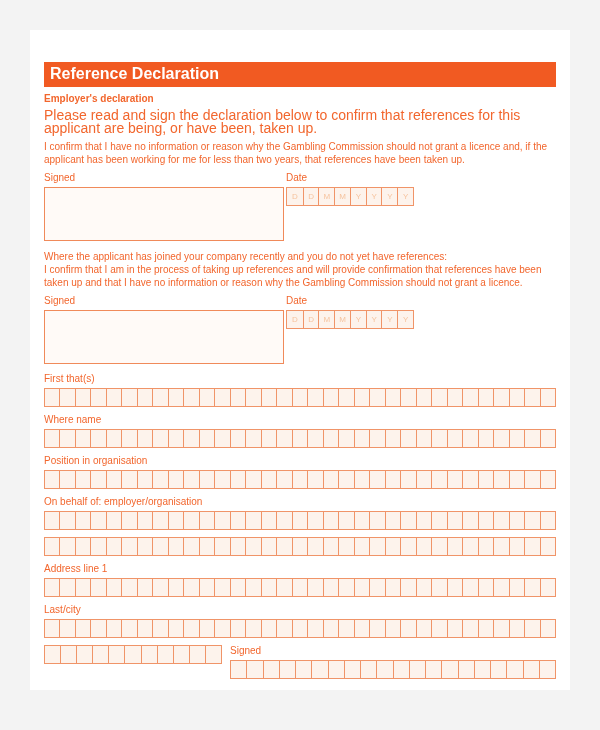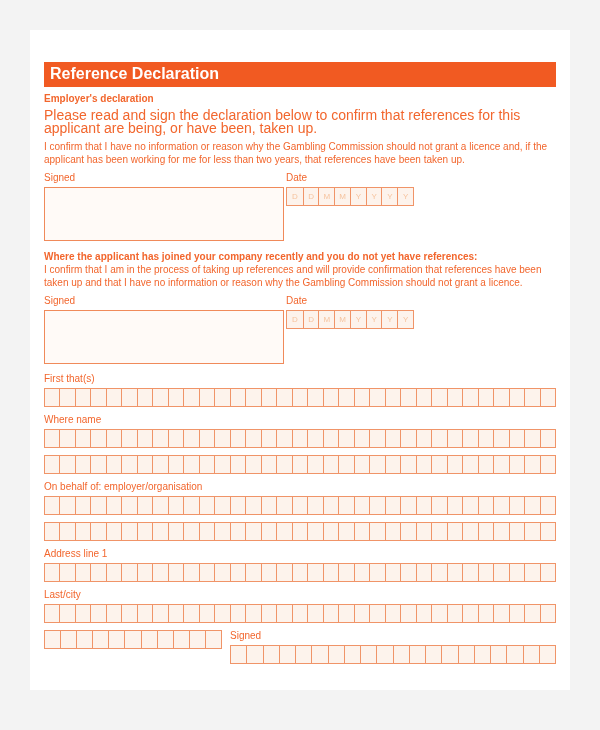--- a/index.html
+++ b/index.html
@@ -49,7 +49,7 @@
     line-height: 13px;
     margin: 0 0 6px 0;
   }
-  .body-text.tight { margin: 0; font-weight: bold; }
+  .body-text.tight { margin: 0; }
   .label {
     color: #f2662d;
     font-size: 10px;

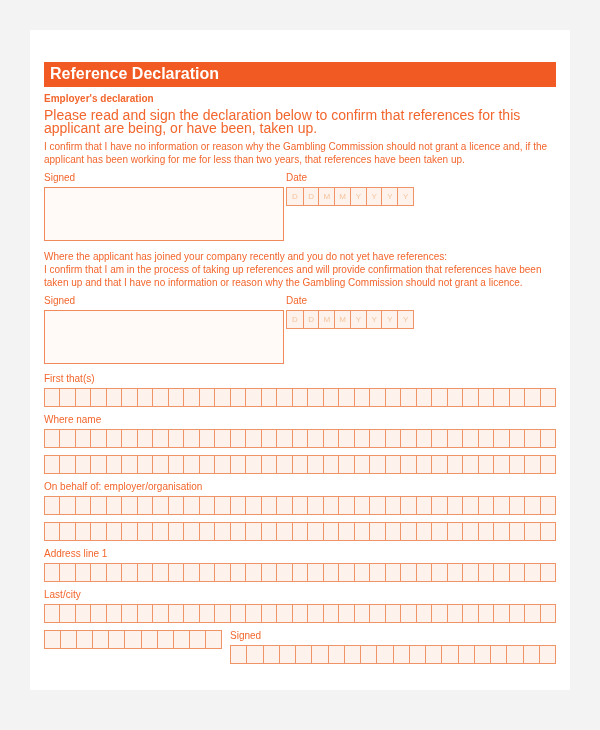--- a/index.html
+++ b/index.html
@@ -246,6 +246,7 @@
   </div>
 
   <div class="field-group">
+    <div class="label">Position in organisation</div>
     <div class="comb">
         <div class="cell"></div>
         <div class="cell"></div>

